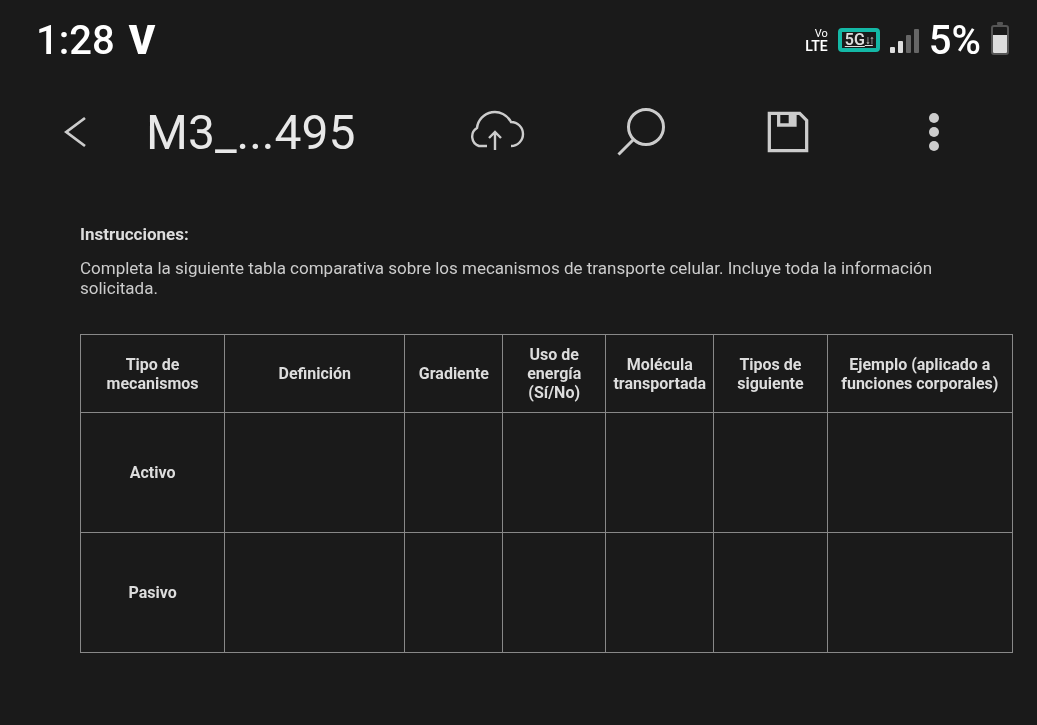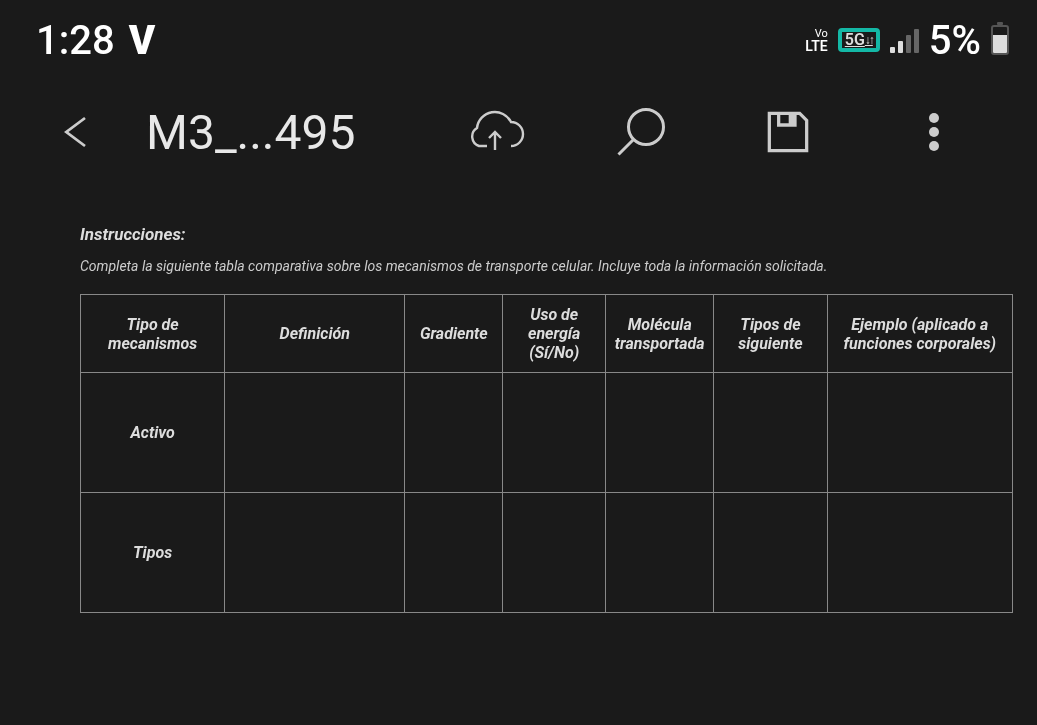--- a/index.html
+++ b/index.html
@@ -139,7 +139,6 @@
     }
     .content {
       padding: 30px 24px 0 80px;
-      font-style: italic;
     }
     .instr-label {
       font-size: 17px;

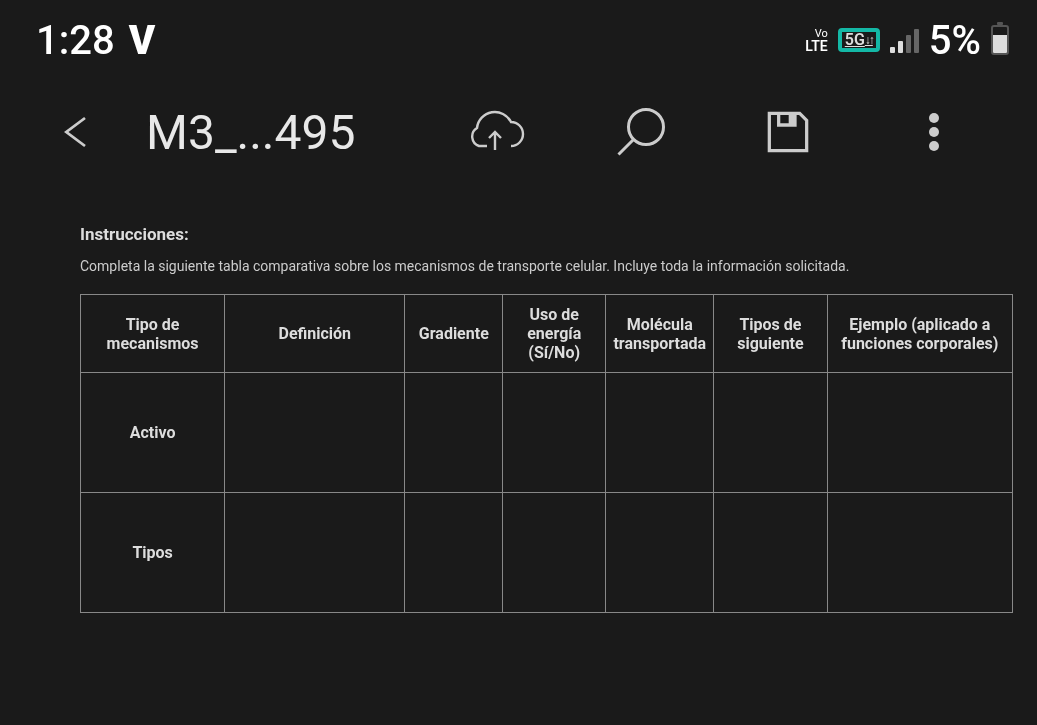--- a/index.html
+++ b/index.html
@@ -147,9 +147,9 @@
       margin-bottom: 14px;
     }
     .instr-text {
-      font-size: 14px;
+      font-size: 17px;
       color: #ccc;
-      margin-bottom: 20px;
+      margin-bottom: 36px;
     }
     table {
       border-collapse: collapse;

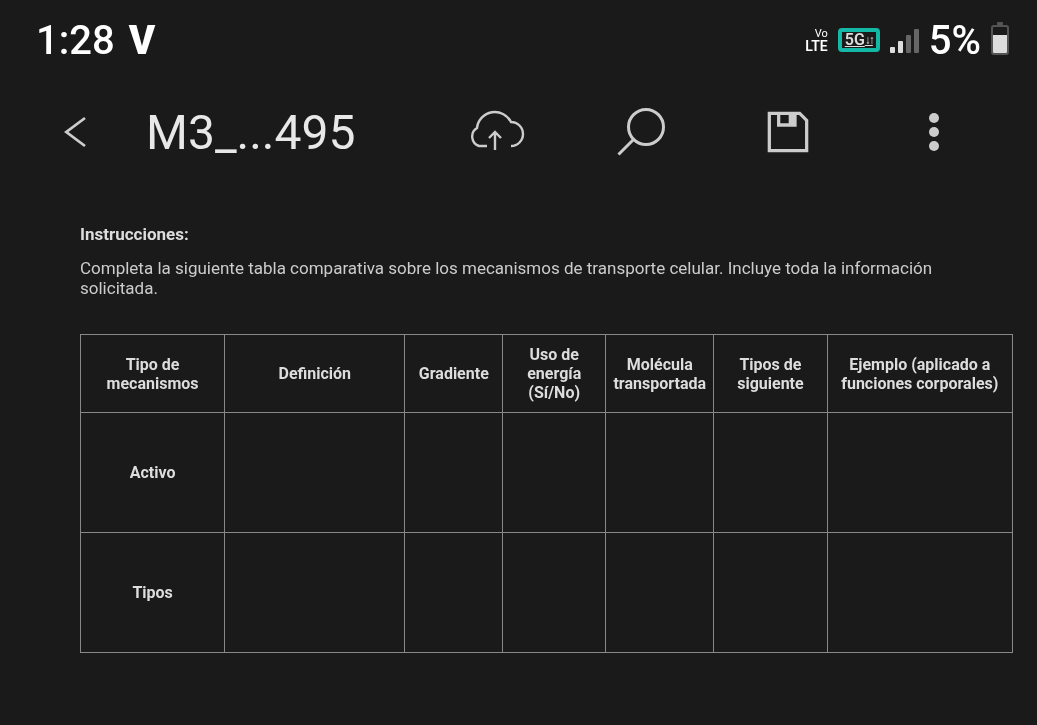--- a/index.html
+++ b/index.html
@@ -285,7 +285,7 @@
         <td class="cell"></td>
       </tr>
       <tr>
-        <td class="row-label">Tipos</td>
+        <td class="row-label">Pasivo</td>
         <td class="cell"></td>
         <td class="cell"></td>
         <td class="cell"></td>

